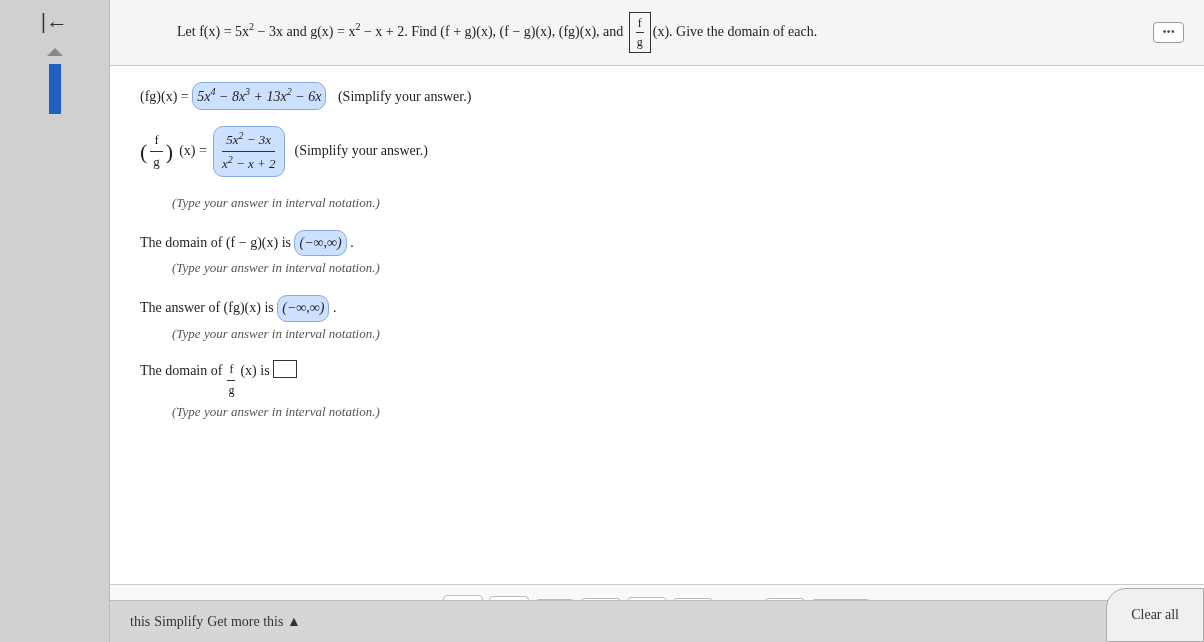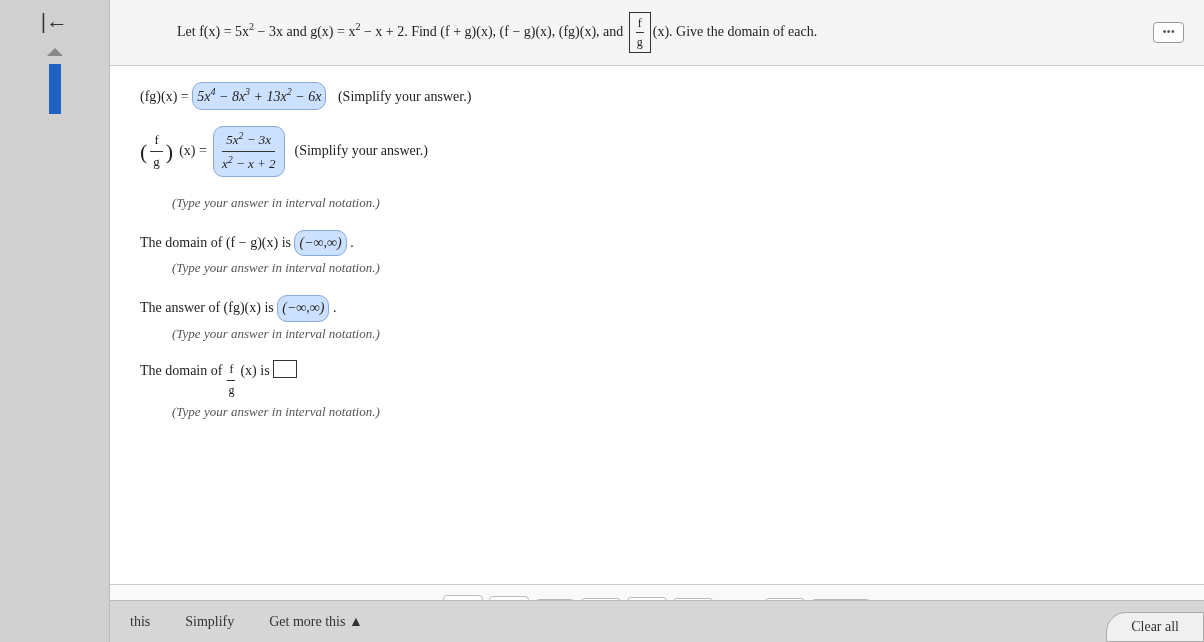--- a/index.html
+++ b/index.html
@@ -167,7 +167,7 @@
       display: flex;
       align-items: center;
       padding: 0 20px;
-      gap: 35px;
+      gap: 4px;
       font-size: 14px;
       color: #333;
       border-top: 1px solid #bbb;

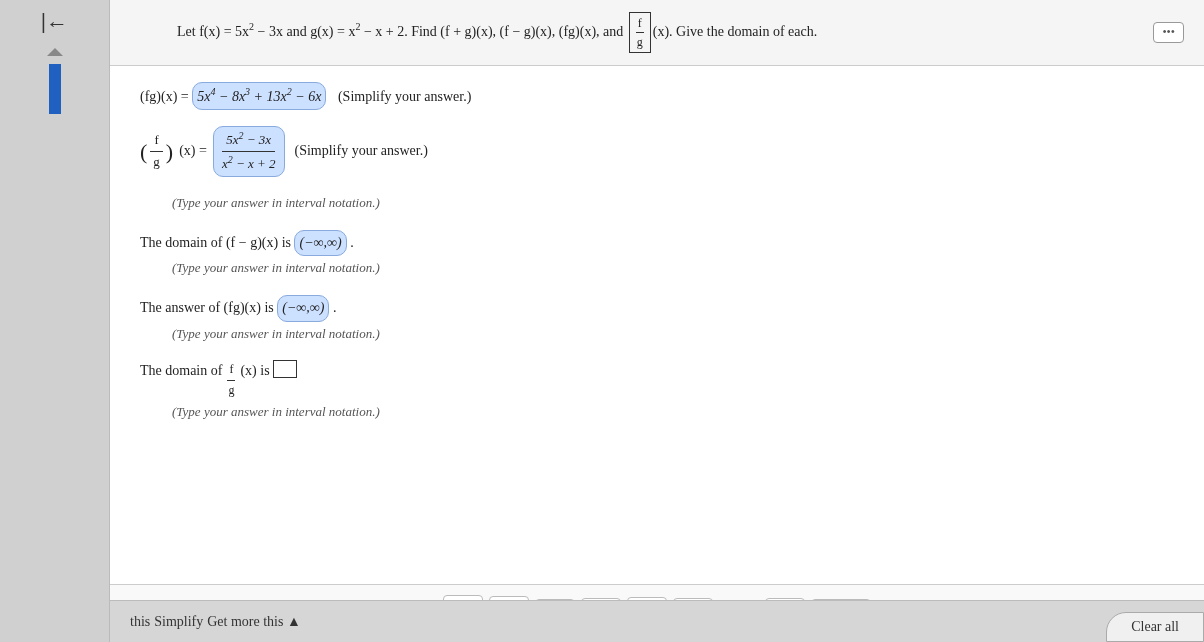--- a/index.html
+++ b/index.html
@@ -190,7 +190,7 @@
       cursor: pointer;
       font-size: 14px;
       color: #333;
-      height: 30px;
+      height: 54px;
       display: flex;
       align-items: center;
     }

